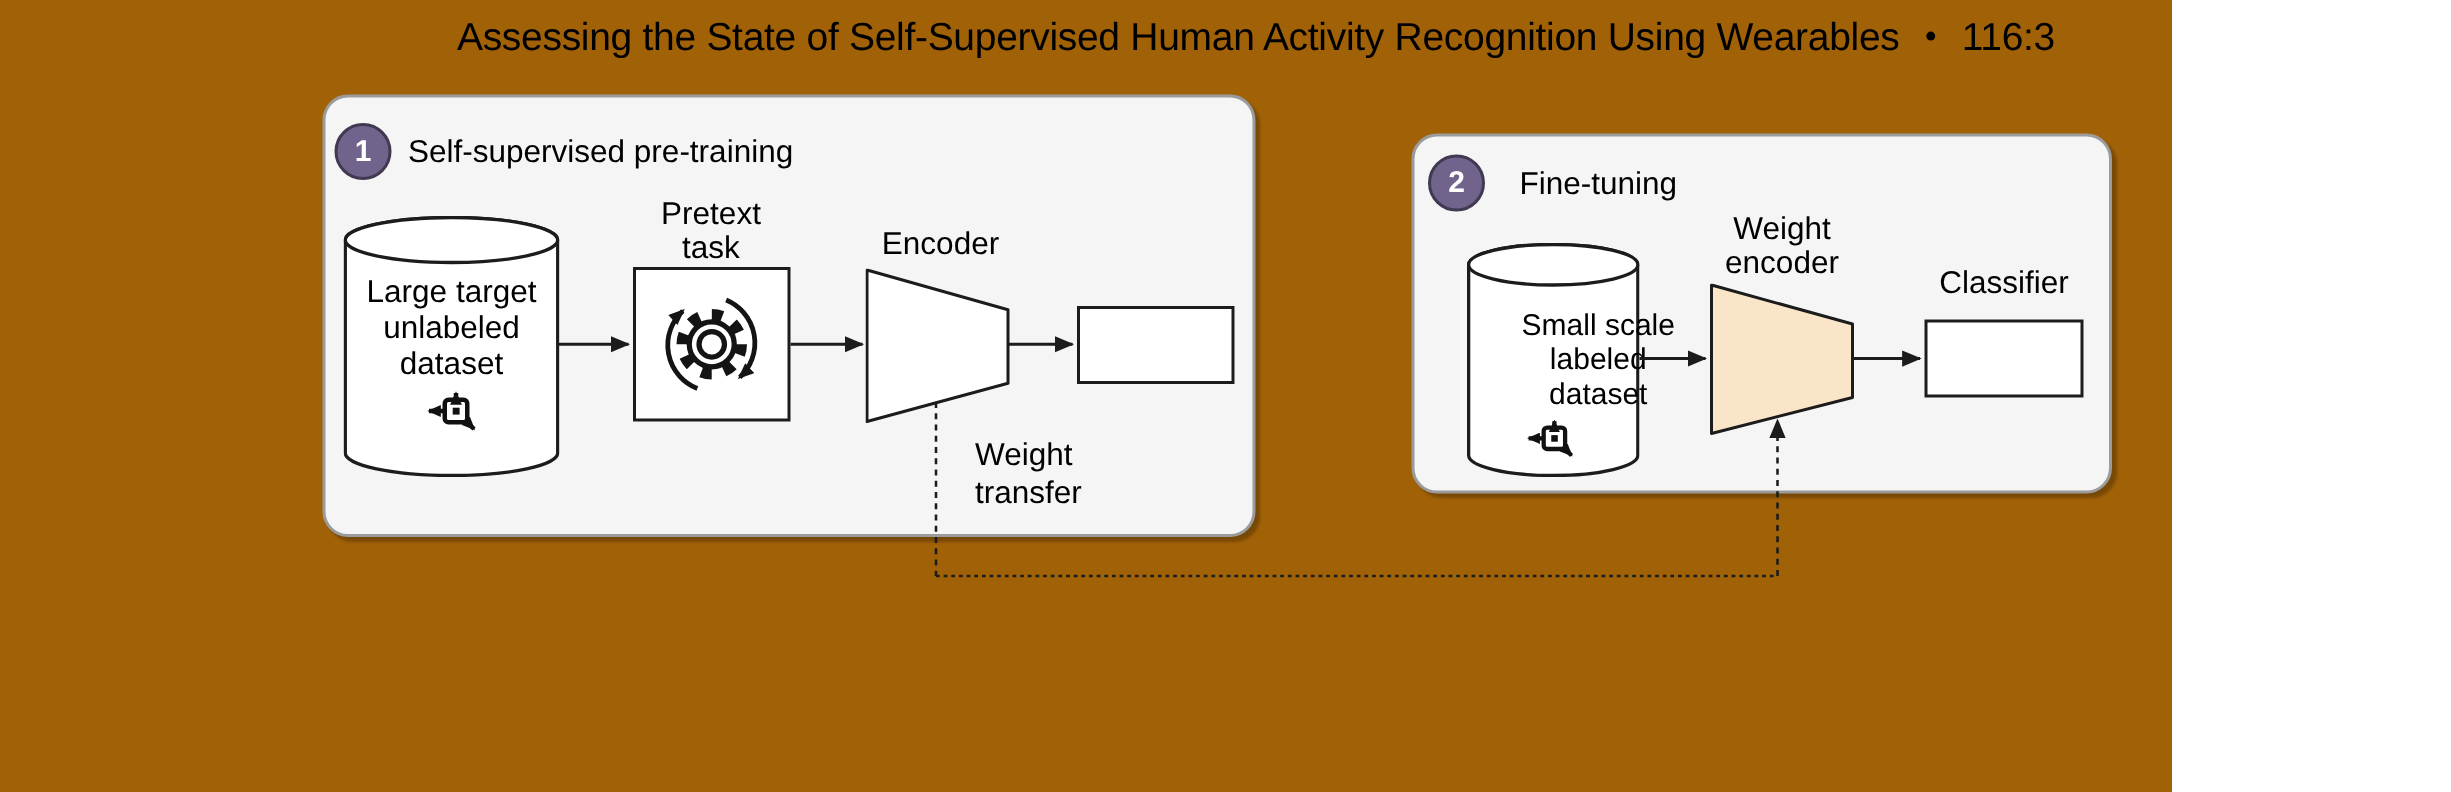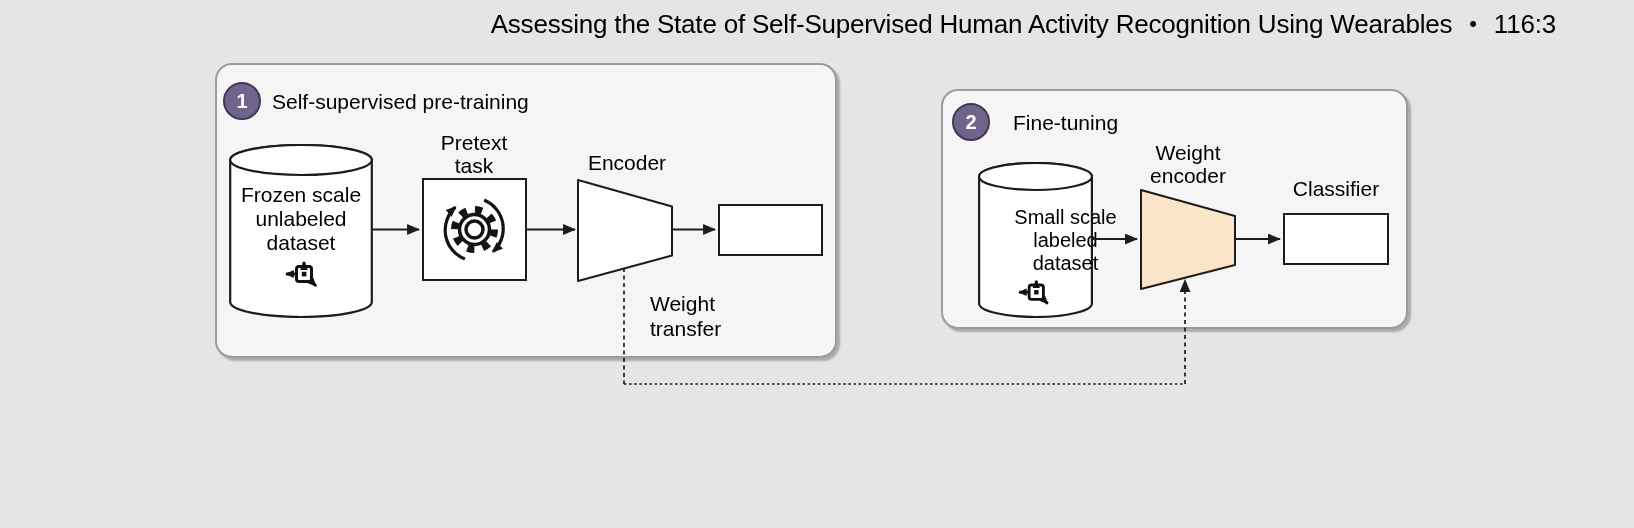--- a/index.html
+++ b/index.html
@@ -4,7 +4,7 @@
 <style>
   html,body{margin:0;padding:0;background:#fff;}
   .canvas{
-    position:relative;width:1634px;height:528px;background:#e5e5e5;overflow:hidden;
+    position:relative;width:1448px;height:528px;background:#a16207;overflow:hidden;
     font-family:"Liberation Sans",sans-serif;color:#111;
   }
   

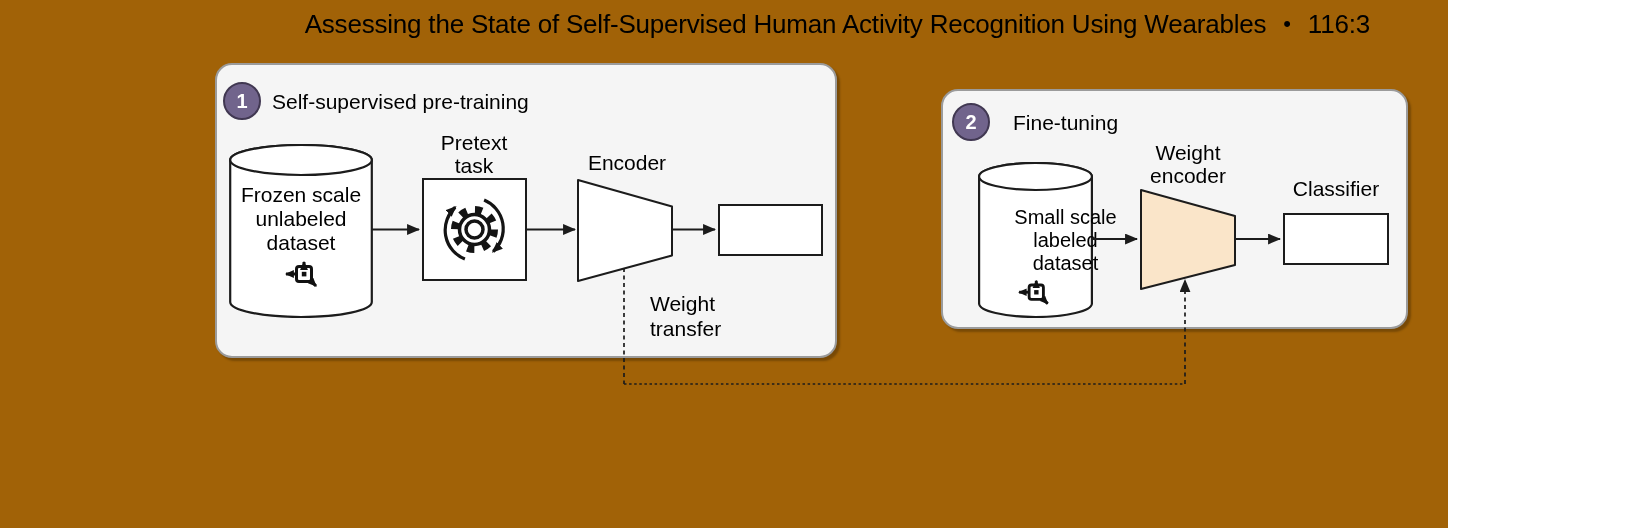--- a/index.html
+++ b/index.html
@@ -76,7 +76,7 @@
     <ellipse cx="72" cy="16" rx="70.8" ry="15" fill="#ffffff" stroke="#1c1c1c" stroke-width="2.2"></ellipse>
   </svg>
   <div class="cyl-text" style="left:229px;top:183px;width:144px;">
-    <div>Frozen scale</div>
+    <div>Large target</div>
     <div>unlabeled</div>
     <div>dataset</div>
   </div>

